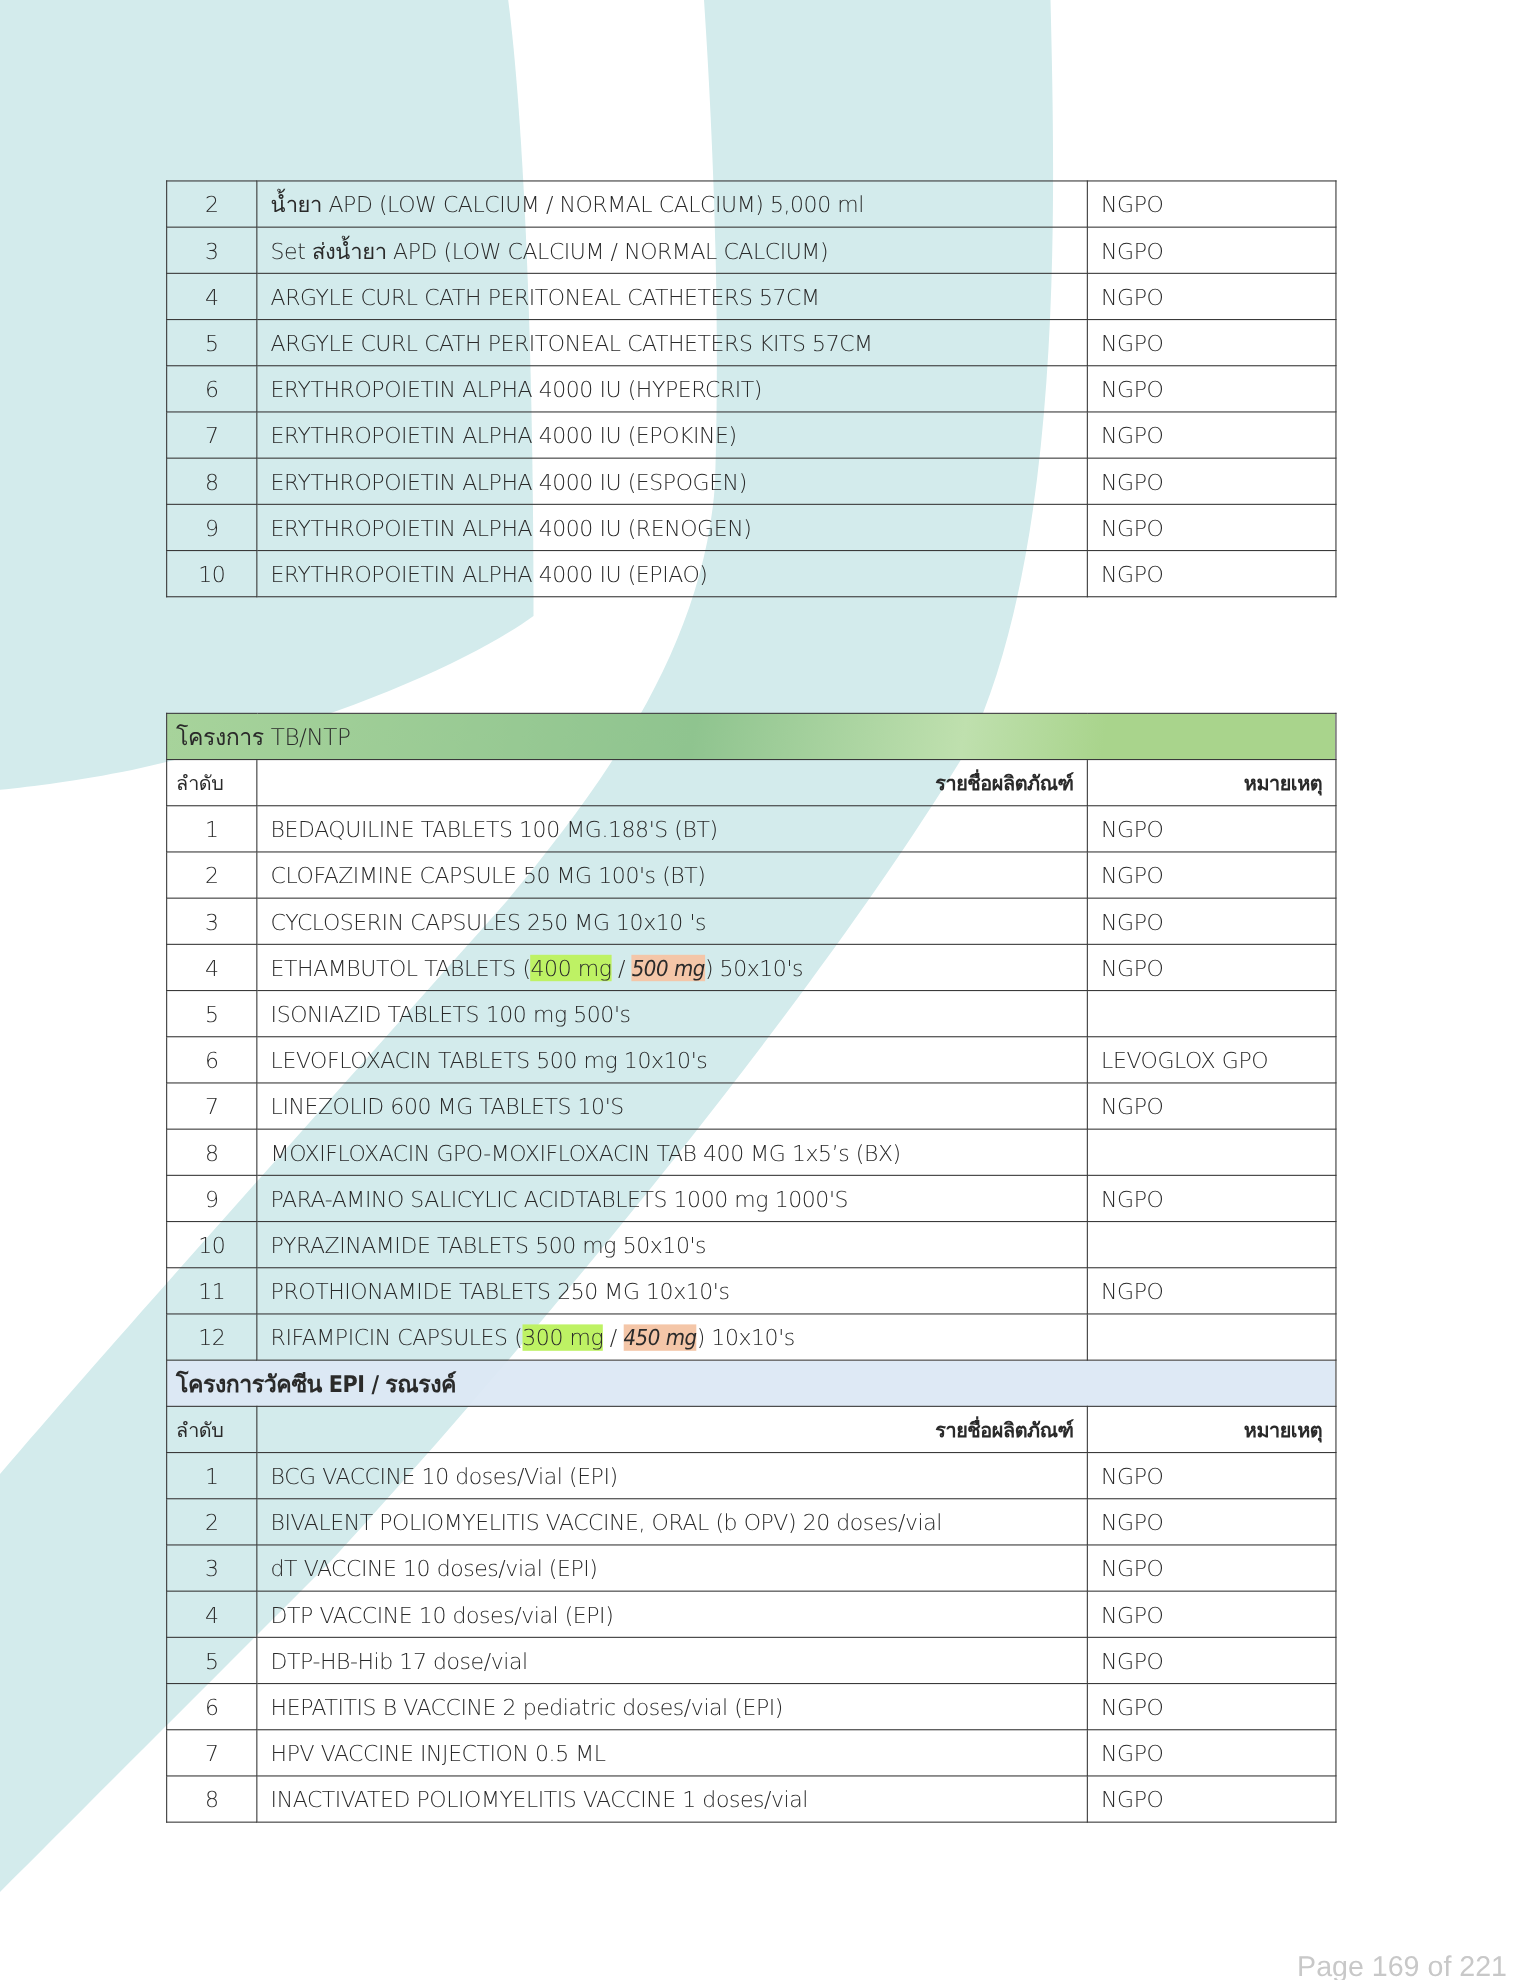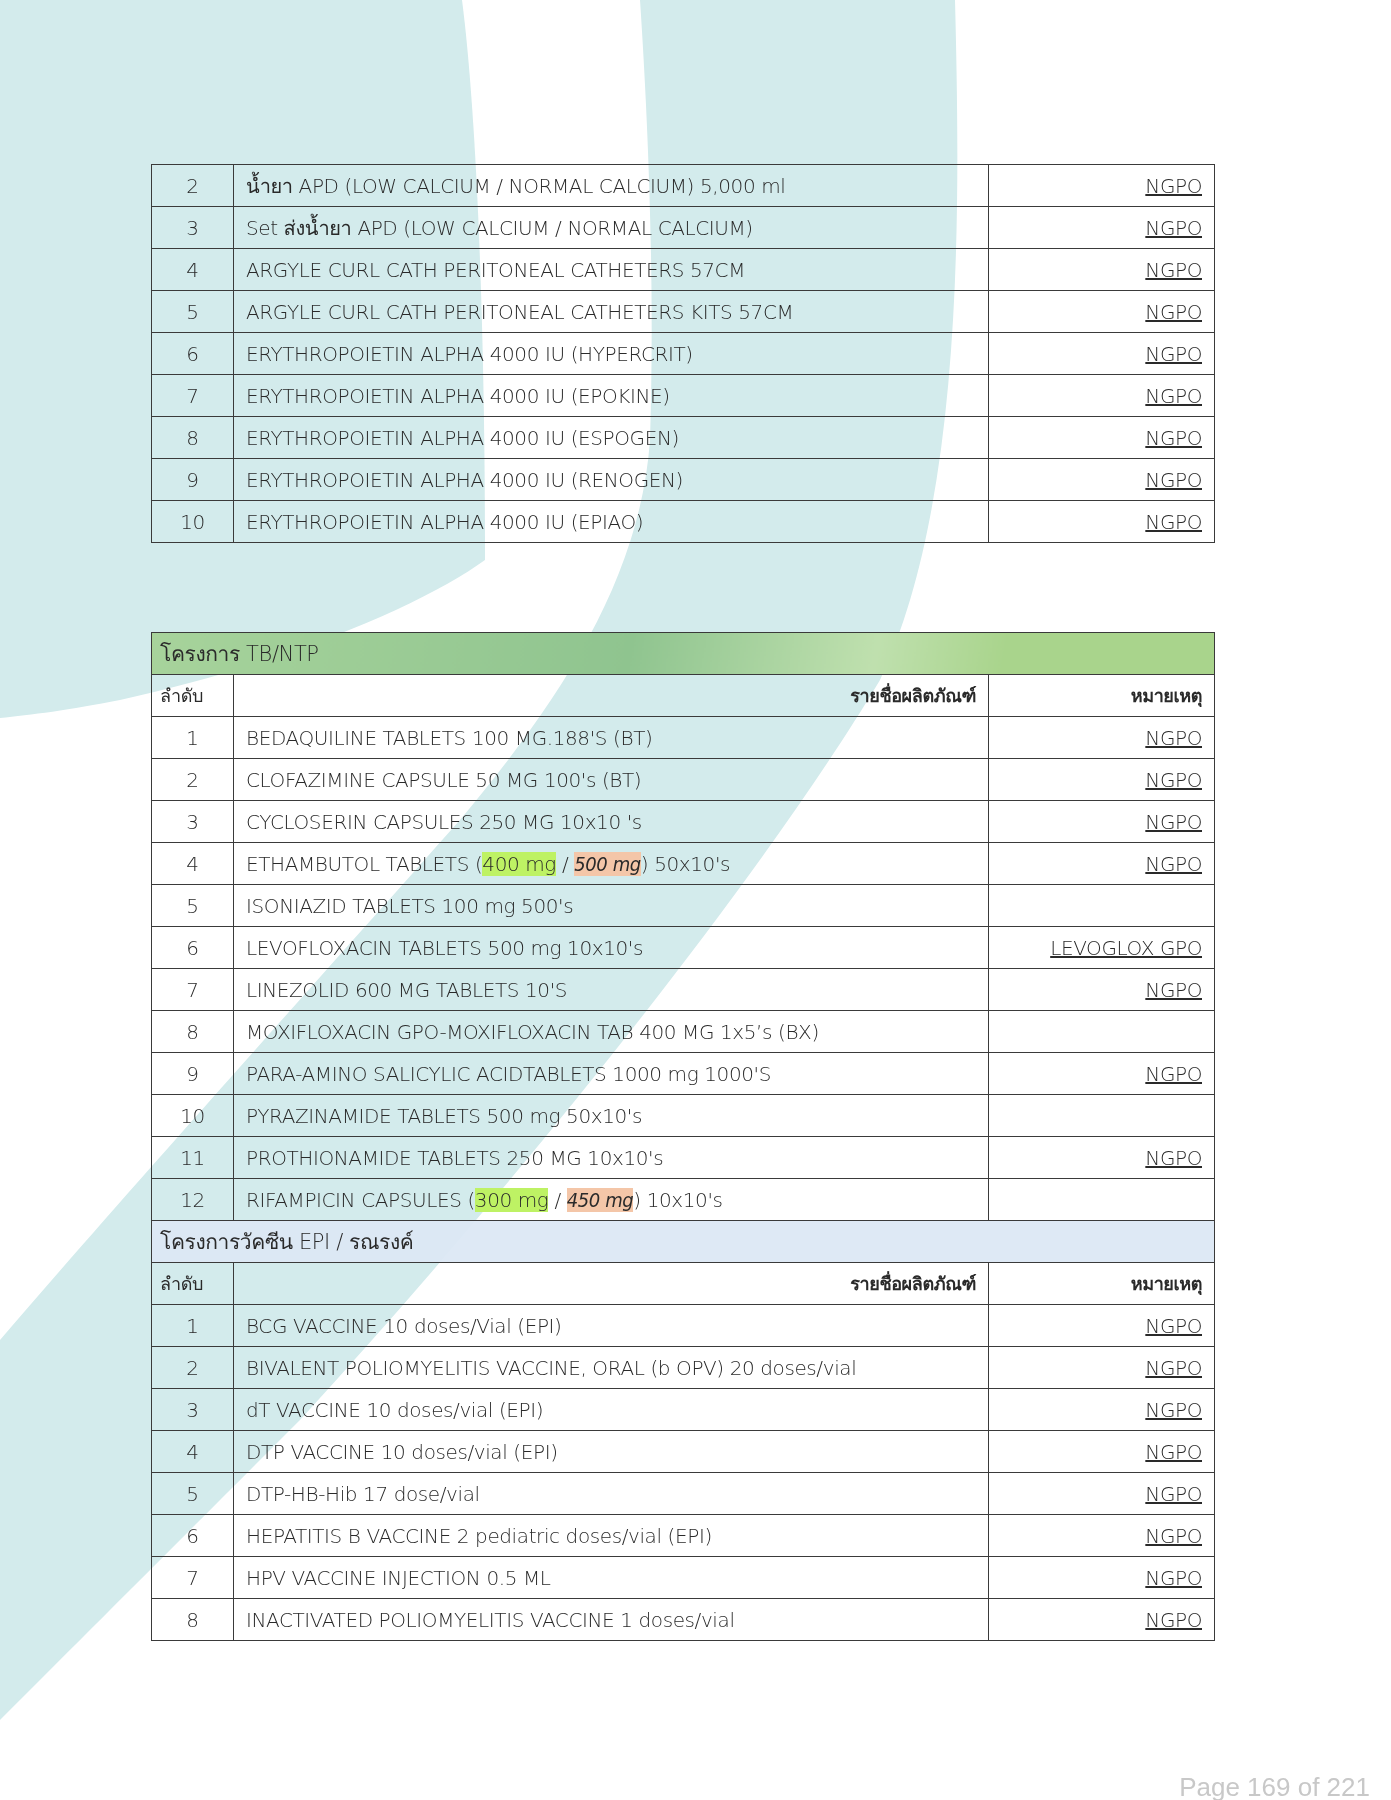--- a/index.html
+++ b/index.html
@@ -24,7 +24,7 @@
     color: #2a2a2a; font-weight: 300;
   }
   td.num { text-align: center; padding: 0; }
-  td.note { text-align: right; padding: 0; text-decoration: underline; }
+  td.note { text-align: left; padding: 0; }
   tr.section td { font-size: 21px; padding-left: 8px; }
   tr.section.green td {
     background: linear-gradient(100deg, #a7d39b 0%, #8fc48f 45%, #bfe0ae 68%, #a9d48c 80%, #a9d48c 100%);

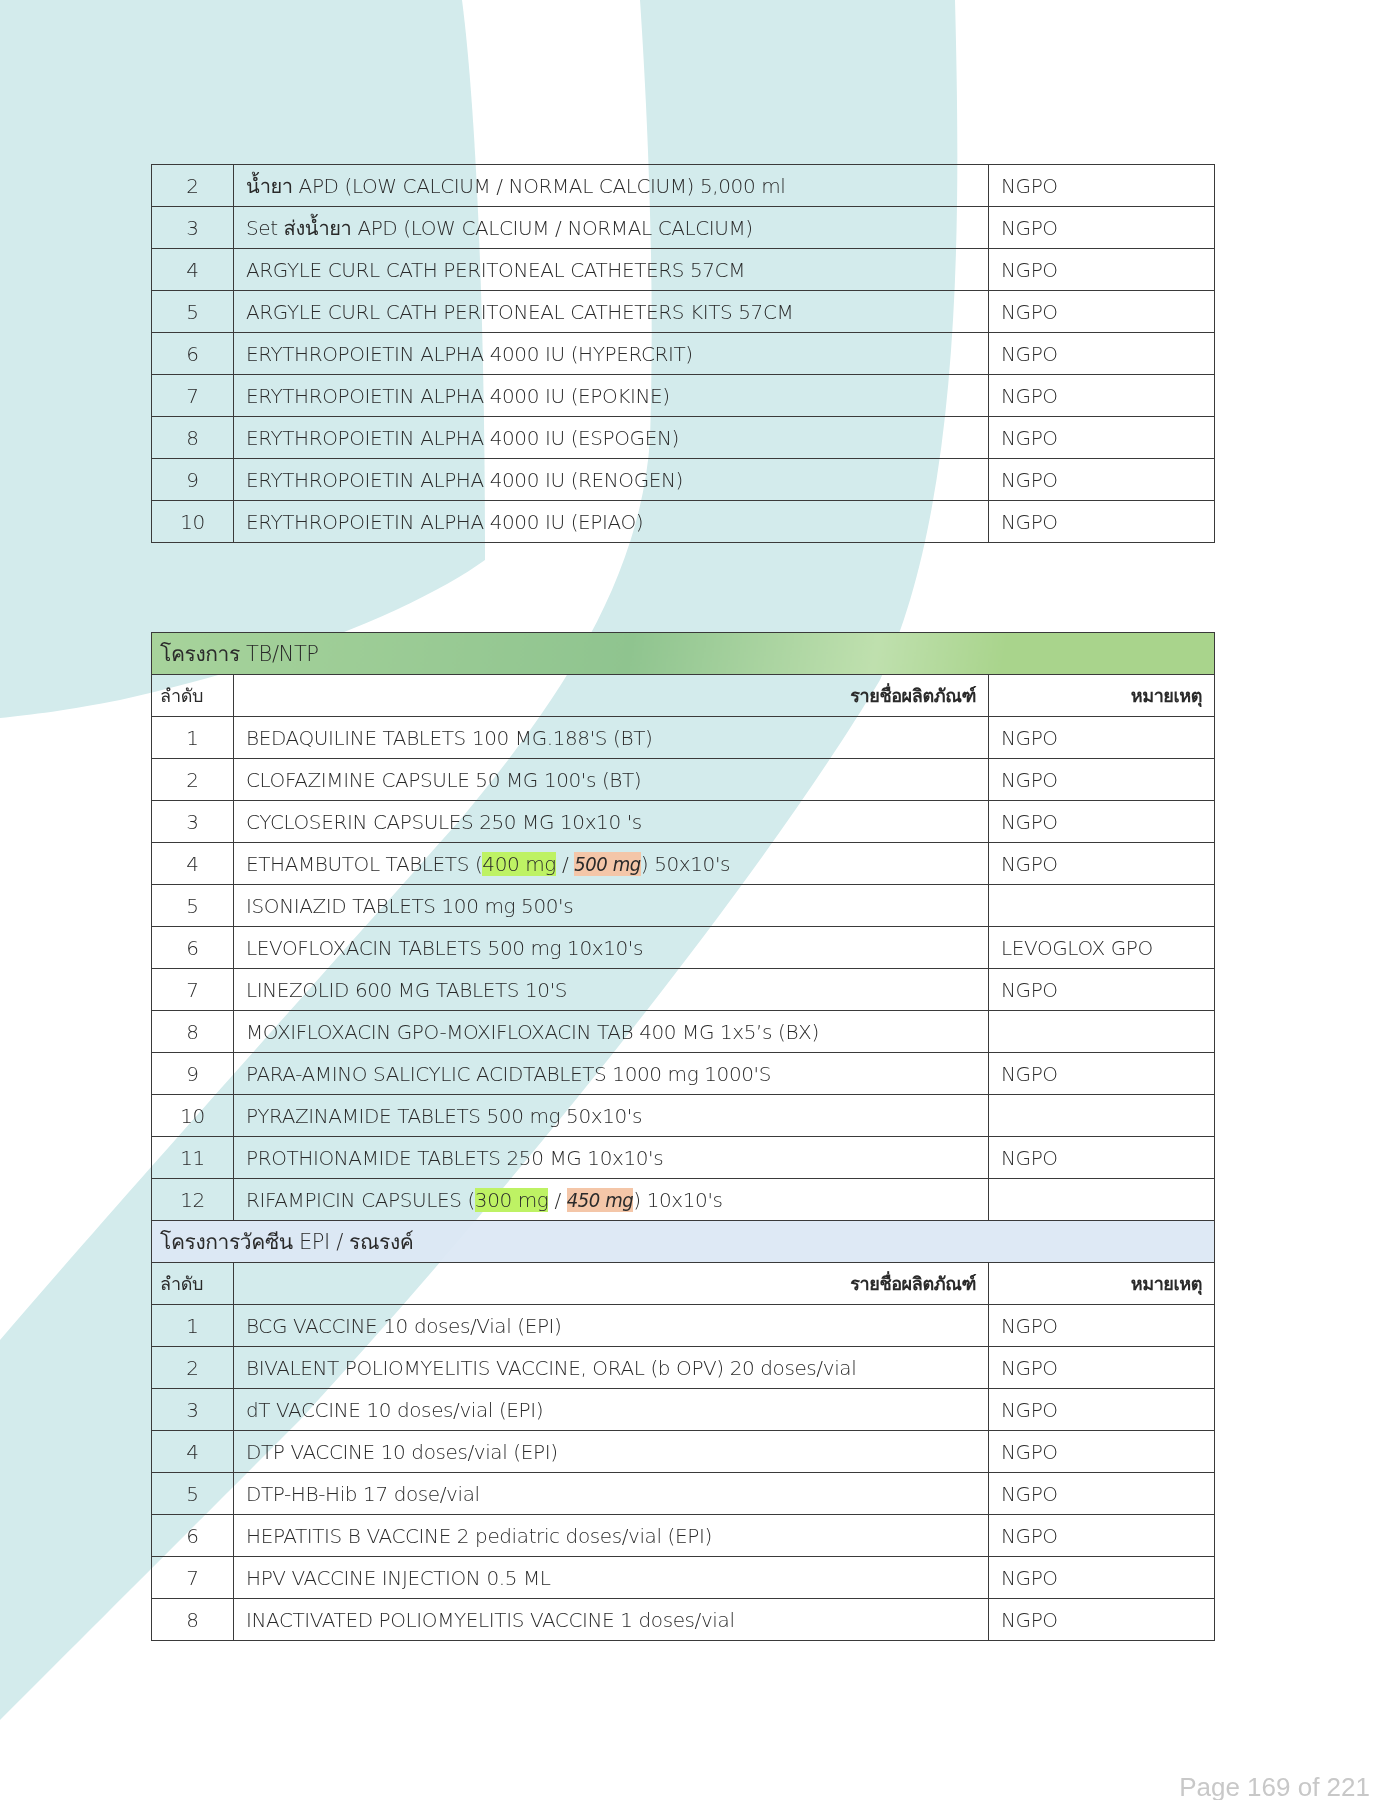--- a/index.html
+++ b/index.html
@@ -103,7 +103,7 @@
     </tbody>
 </table>
 
-<table class="grid" style="top:632px;">
+<table class="grid" style="top:648px;">
   <colgroup>
       <col class="c1">
       <col class="c2">

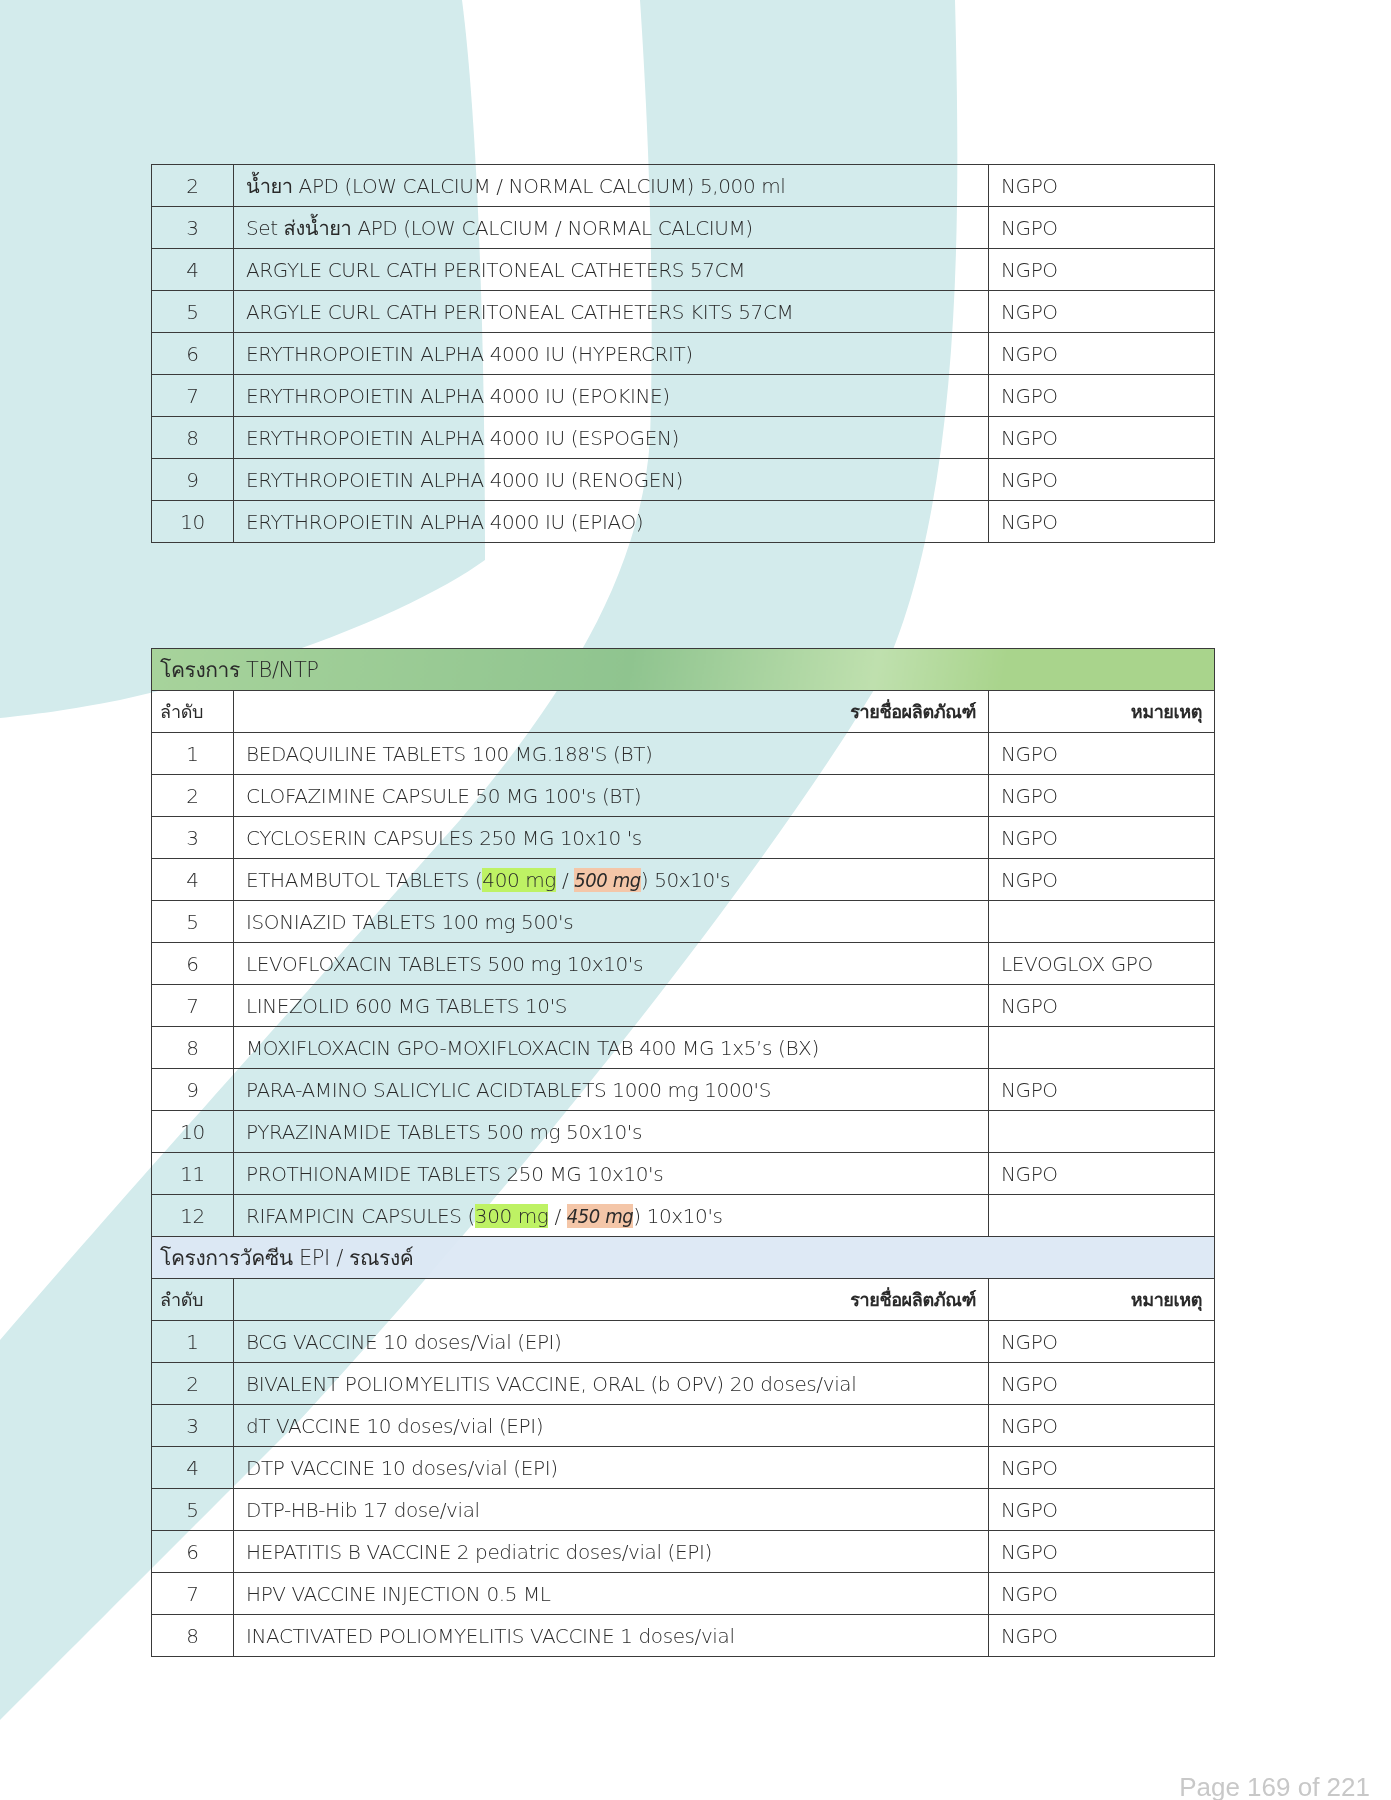--- a/index.html
+++ b/index.html
@@ -29,7 +29,7 @@
   tr.section.green td {
     background: linear-gradient(100deg, #a7d39b 0%, #8fc48f 45%, #bfe0ae 68%, #a9d48c 80%, #a9d48c 100%);
   }
-  tr.section.blue td { background: rgba(220,232,244,0.95); }
+  tr.section.blue td { background: rgba(220,232,244,0.95); font-weight: bold; }
   tr.colhead td { font-weight: 700; font-size: 18px; }
   tr.colhead td.hnum { text-align: left; padding-left: 8px; font-weight: 400; }
   tr.colhead td.hname, tr.colhead td.hnote { text-align: right; }

